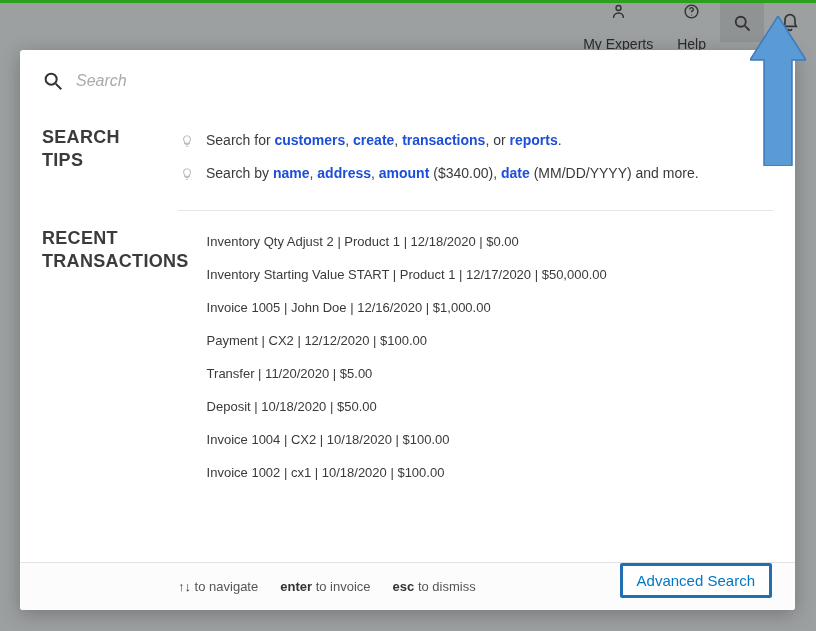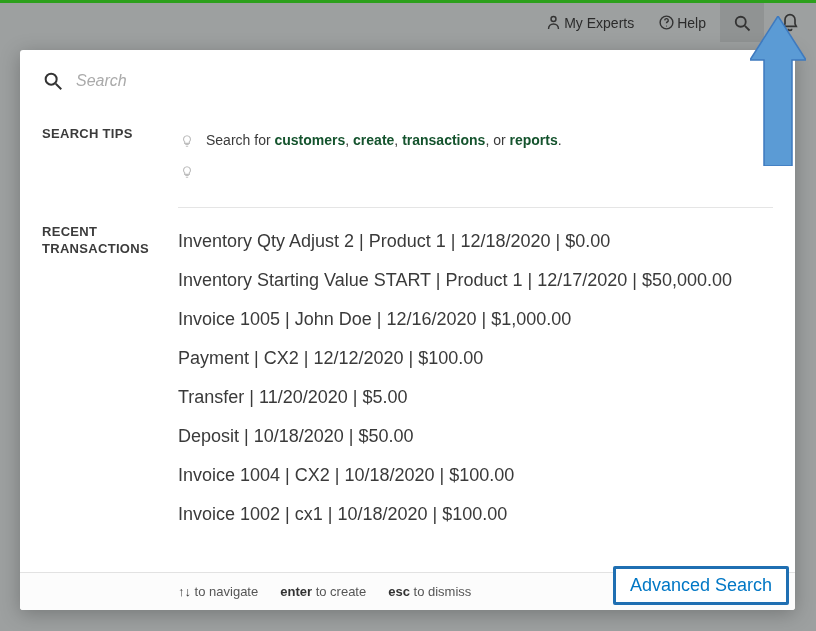--- a/index.html
+++ b/index.html
@@ -6,7 +6,7 @@
   body{width:816px;height:631px;overflow:hidden;position:relative;background:#fff;}
   .dim-overlay{position:absolute;inset:0;background:rgba(140,143,143,0.85);}
   .topbar{position:absolute;top:0;left:0;right:0;height:42px;border-top:3px solid #2ca01c;display:flex;align-items:center;justify-content:flex-end;gap:4px;padding:0 4px;}
-  .topbar .item{display:flex;align-items:center;gap:2px;padding:0 10px;height:100%;color:#2b2b2b;font-size:14px;cursor:pointer;}
+  .topbar .item{display:flex;align-items:center;gap:16px;padding:0 10px;height:100%;color:#2b2b2b;font-size:14px;cursor:pointer;flex-direction:column;}
   .icon-btn{width:44px;height:100%;display:flex;align-items:center;justify-content:center;}
   .icon-btn.active{background:rgba(0,0,0,0.08);}
   svg{display:block;}

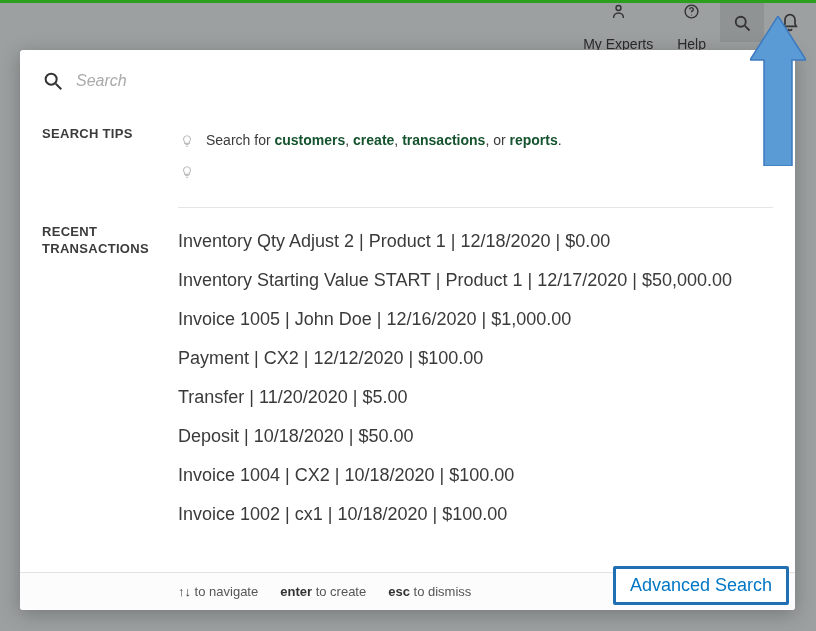--- a/index.html
+++ b/index.html
@@ -16,7 +16,7 @@
   .search-row input::placeholder{color:#aaa;font-style:italic;}
   .body{flex:1;overflow-y:auto;padding:0 22px 0 22px;position:relative;}
   .section{display:flex;gap:18px;padding:14px 0;}
-  .section-label{flex:0 0 118px;font-size:13px;font-weight:700;letter-spacing:0.3px;color:#3b3b3b;line-height:1.3;padding-top:2px;}
+  .section-label{flex:0 0 118px;font-size:18px;font-weight:700;letter-spacing:0.3px;color:#3b3b3b;line-height:1.3;padding-top:2px;}
   .section-content{flex:1;font-size:14px;color:#3a3a3a;}
   .tip-row{display:flex;align-items:center;gap:10px;padding:6px 0;line-height:1.5;}
   .bulb{flex:0 0 18px;display:flex;justify-content:center;color:#c7c7c7;}

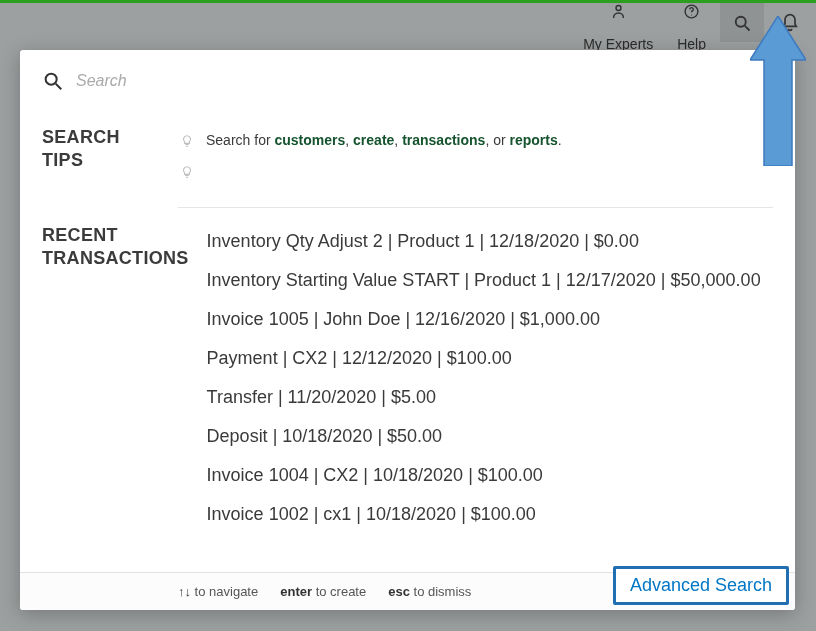--- a/index.html
+++ b/index.html
@@ -20,7 +20,7 @@
   .section-content{flex:1;font-size:14px;color:#3a3a3a;}
   .tip-row{display:flex;align-items:center;gap:10px;padding:6px 0;line-height:1.5;}
   .bulb{flex:0 0 18px;display:flex;justify-content:center;color:#c7c7c7;}
-  .tip-row b{font-weight:700;color:#14532d;text-align:right;}
+  .tip-row b{font-weight:700;color:#1d4ed8;text-align:right;}
   .divider{border:none;border-top:1px solid #e5e5e5;margin:6px 0 0 136px;}
   .txn{padding:9px 0;font-size:18px;color:#3a3a3a;cursor:pointer;}
   .footer{height:38px;border-top:1px solid #e2e2e2;background:#fcfcfc;display:flex;align-items:center;padding:0 6px 0 158px;font-size:13px;color:#555;border-radius:0 0 3px 3px;}

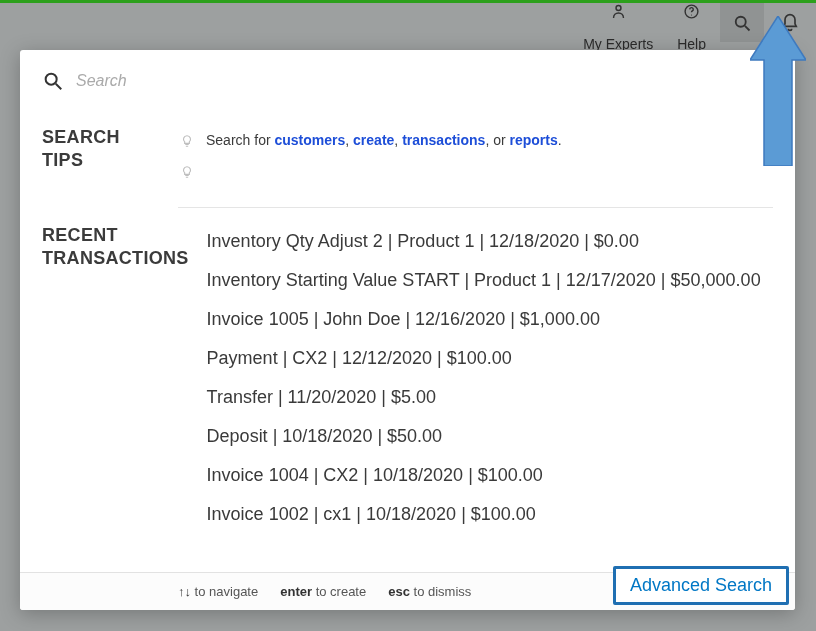--- a/index.html
+++ b/index.html
@@ -109,6 +109,9 @@
                 <path d="M12 3a6 6 0 0 0-4 10.5V16h8v-2.5A6 6 0 0 0 12 3z"></path>
               </svg>
           </span>
+          <span>
+            <span>Search by </span><b>name</b><span>, </span><b>address</b><span>, </span><b>amount</b><span> ($340.00), </span><b>date</b><span> (MM/DD/YYYY) and more.</span>
+          </span>
         </div>
       </div>
     </div>

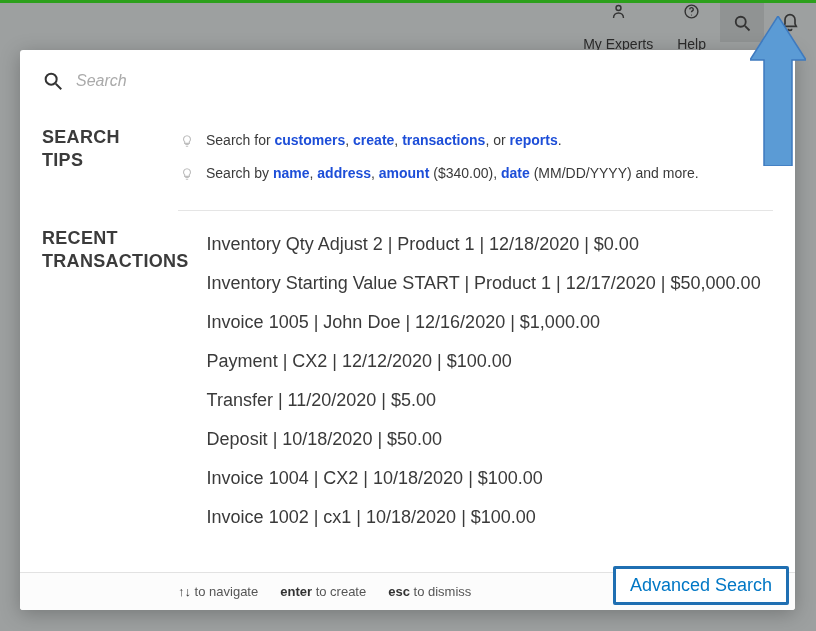--- a/index.html
+++ b/index.html
@@ -22,7 +22,7 @@
   .bulb{flex:0 0 18px;display:flex;justify-content:center;color:#c7c7c7;}
   .tip-row b{font-weight:700;color:#1d4ed8;text-align:right;}
   .divider{border:none;border-top:1px solid #e5e5e5;margin:6px 0 0 136px;}
-  .txn{padding:9px 0;font-size:18px;color:#3a3a3a;cursor:pointer;}
+  .txn{padding:9px 0;font-size:13px;color:#3a3a3a;cursor:pointer;}
   .footer{height:38px;border-top:1px solid #e2e2e2;background:#fcfcfc;display:flex;align-items:center;padding:0 6px 0 158px;font-size:13px;color:#555;border-radius:0 0 3px 3px;}
   .hint{margin-right:22px;}
   .hint .k{font-weight:700;color:#333;}

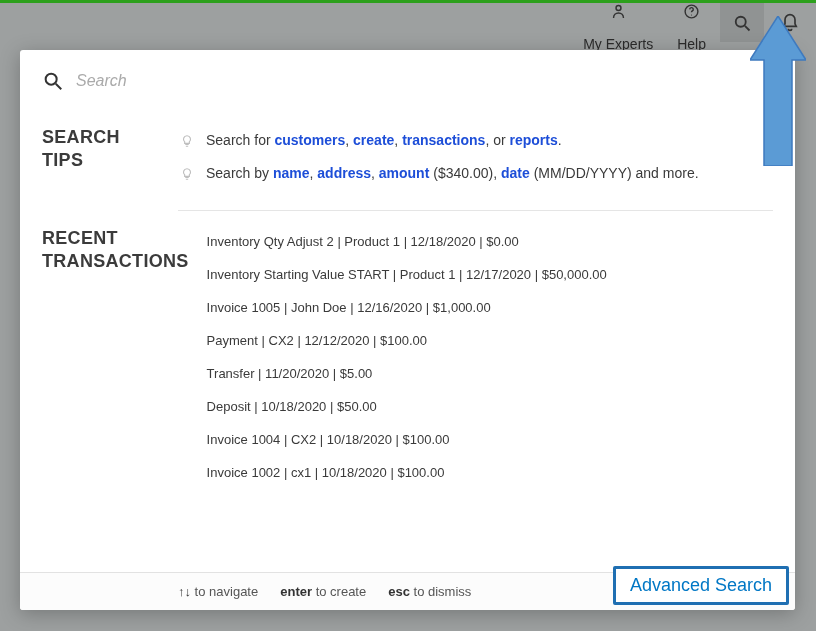--- a/index.html
+++ b/index.html
@@ -23,7 +23,7 @@
   .tip-row b{font-weight:700;color:#1d4ed8;text-align:right;}
   .divider{border:none;border-top:1px solid #e5e5e5;margin:6px 0 0 136px;}
   .txn{padding:9px 0;font-size:13px;color:#3a3a3a;cursor:pointer;}
-  .footer{height:38px;border-top:1px solid #e2e2e2;background:#fcfcfc;display:flex;align-items:center;padding:0 6px 0 158px;font-size:13px;color:#555;border-radius:0 0 3px 3px;}
+  .footer{height:48px;border-top:1px solid #e2e2e2;background:#fcfcfc;display:flex;align-items:center;padding:0 23px 0 158px;font-size:13px;color:#555;border-radius:0 0 3px 3px;}
   .hint{margin-right:22px;}
   .hint .k{font-weight:700;color:#333;}
   .adv{margin-left:auto;color:#0077c5;font-size:18px;padding:6px 14px;border:3px solid #1f6fb2;border-radius:2px;cursor:pointer;position:relative;top:-6px;background:#fff;}

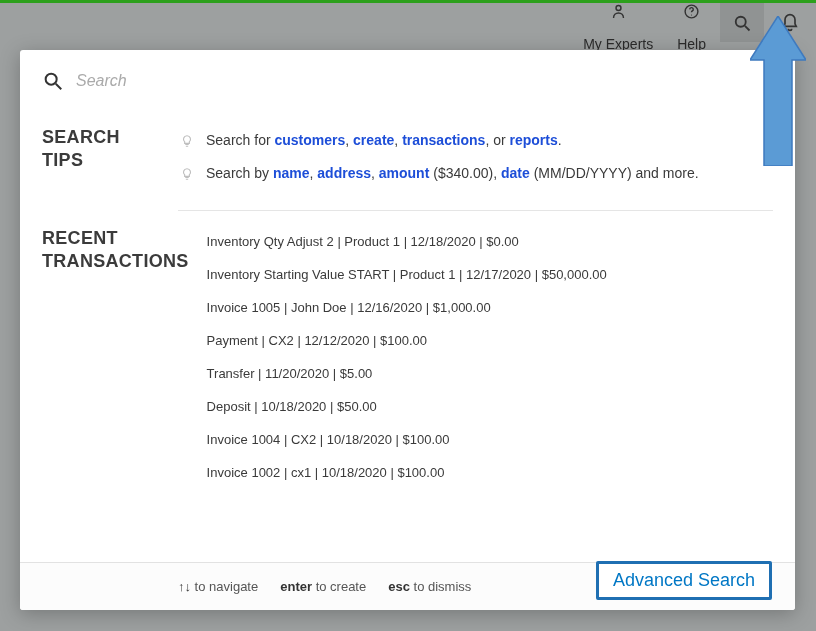--- a/index.html
+++ b/index.html
@@ -135,7 +135,7 @@
 
   <div class="footer">
     <span class="hint"><span class="k">↑↓</span><span> to navigate</span></span>
-    <span class="hint"><span class="k">enter</span><span> to create</span></span>
+    <span class="hint"><span class="k">enter</span><span> to invoice</span></span>
     <span class="hint"><span class="k">esc</span><span> to dismiss</span></span>
     <span class="adv">Advanced Search</span>
   </div>

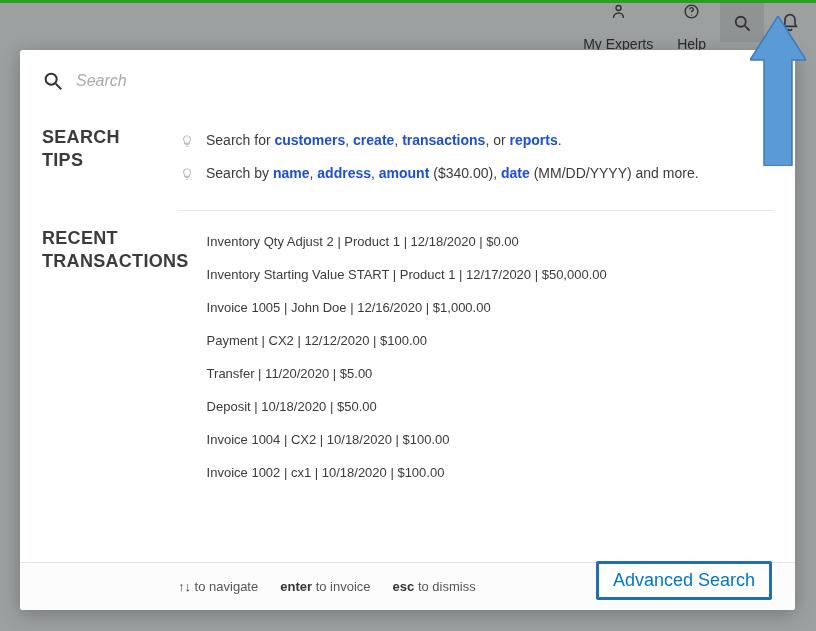--- a/index.html
+++ b/index.html
@@ -26,7 +26,7 @@
   .footer{height:48px;border-top:1px solid #e2e2e2;background:#fcfcfc;display:flex;align-items:center;padding:0 23px 0 158px;font-size:13px;color:#555;border-radius:0 0 3px 3px;}
   .hint{margin-right:22px;}
   .hint .k{font-weight:700;color:#333;}
-  .adv{margin-left:auto;color:#0077c5;font-size:18px;padding:6px 14px;border:3px solid #1f6fb2;border-radius:2px;cursor:pointer;position:relative;top:-6px;background:#fff;}
+  .adv{margin-left:auto;color:#0077c5;font-size:15px;padding:6px 14px;border:3px solid #1f6fb2;border-radius:2px;cursor:pointer;position:relative;top:-6px;background:#fff;}
   .arrow-annot{position:absolute;top:16px;right:10px;width:56px;height:150px;}
   
   .body::-webkit-scrollbar{width:14px;}

